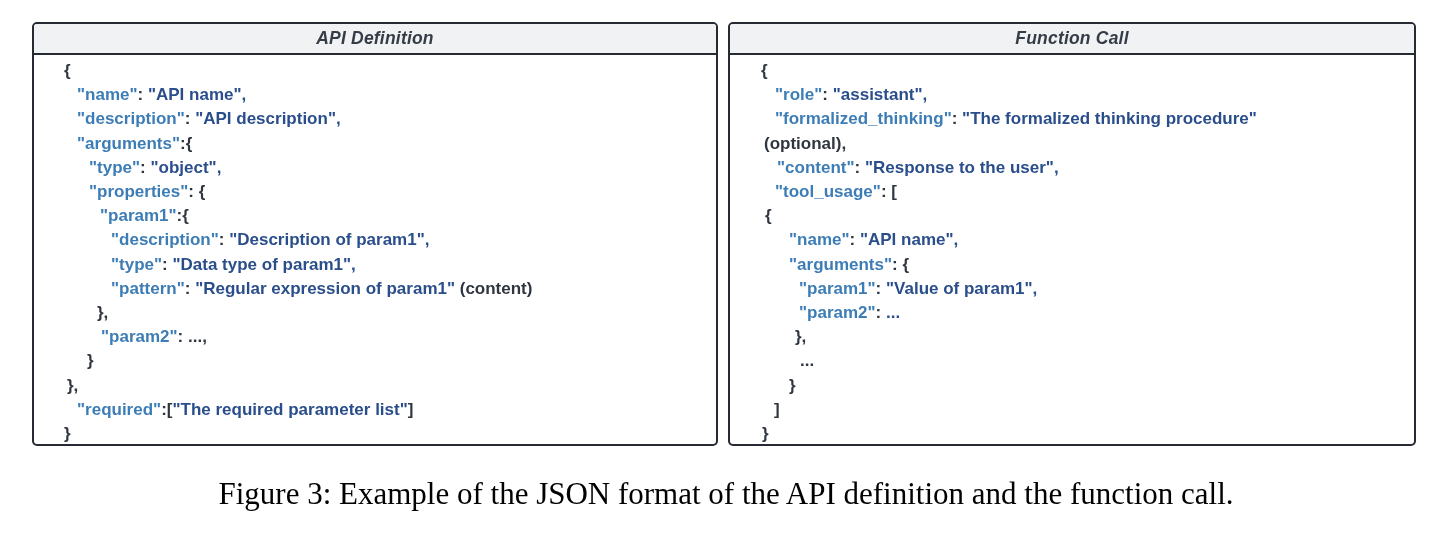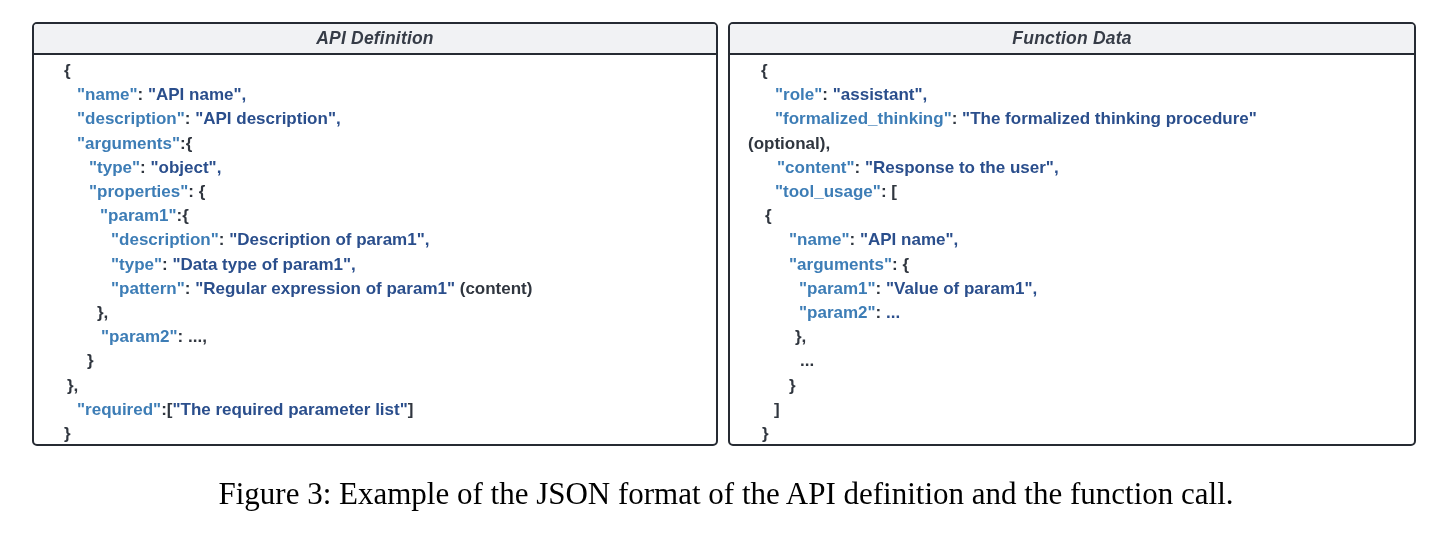--- a/index.html
+++ b/index.html
@@ -94,7 +94,7 @@
 
     <section class="panel panel-right">
       <header class="panel-header">
-        <span>Function Data</span>
+        <span>Function Call</span>
       </header>
       <div class="panel-body">
           <div class="code-line" style="padding-left: 13px;"><span class="seg-plain">{</span></div>

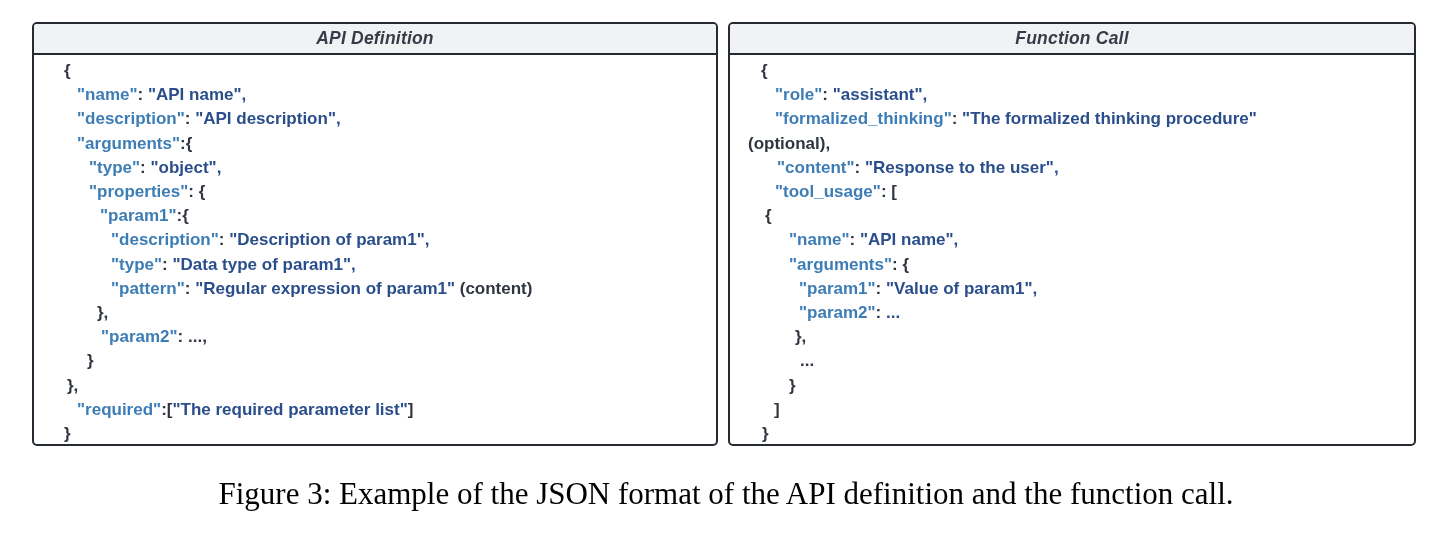--- a/index.html
+++ b/index.html
@@ -100,7 +100,7 @@
           <div class="code-line" style="padding-left: 13px;"><span class="seg-plain">{</span></div>
           <div class="code-line" style="padding-left: 27px;"><span class="seg-key">"role"</span><span class="seg-plain">: </span><span class="seg-value">"assistant",</span></div>
           <div class="code-line" style="padding-left: 27px;"><span class="seg-key">"formalized_thinking"</span><span class="seg-plain">: </span><span class="seg-value">"The formalized thinking procedure"</span></div>
-          <div class="code-line" style="padding-left: 0px;"><span class="seg-plain">(optional),</span></div>
+          <div class="code-line" style="padding-left: 0px; margin-left: 16px;"><span class="seg-plain">(optional),</span></div>
           <div class="code-line" style="padding-left: 29px;"><span class="seg-key">"content"</span><span class="seg-plain">: </span><span class="seg-value">"Response to the user",</span></div>
           <div class="code-line" style="padding-left: 27px;"><span class="seg-key">"tool_usage"</span><span class="seg-plain">: [</span></div>
           <div class="code-line" style="padding-left: 17px;"><span class="seg-plain">{</span></div>

